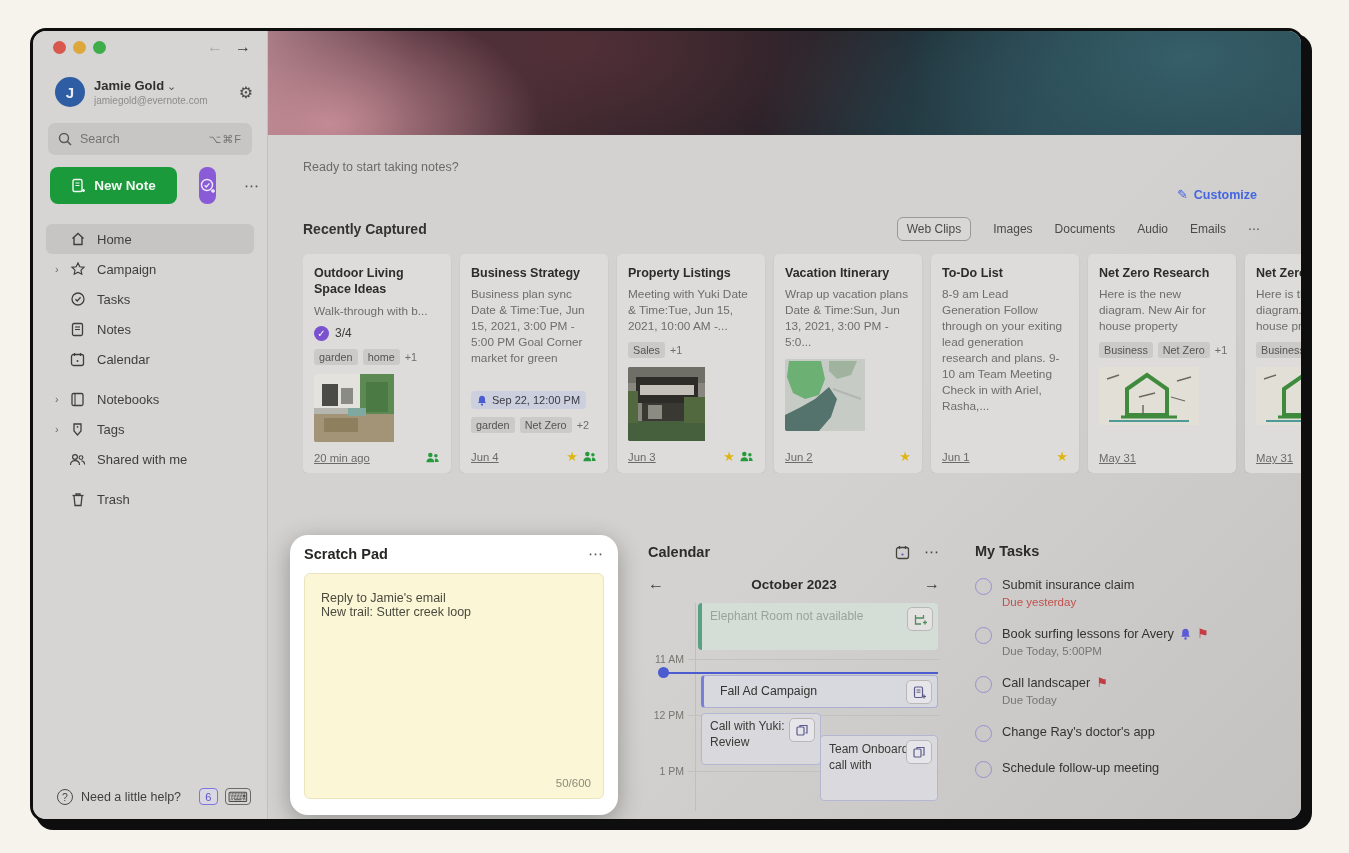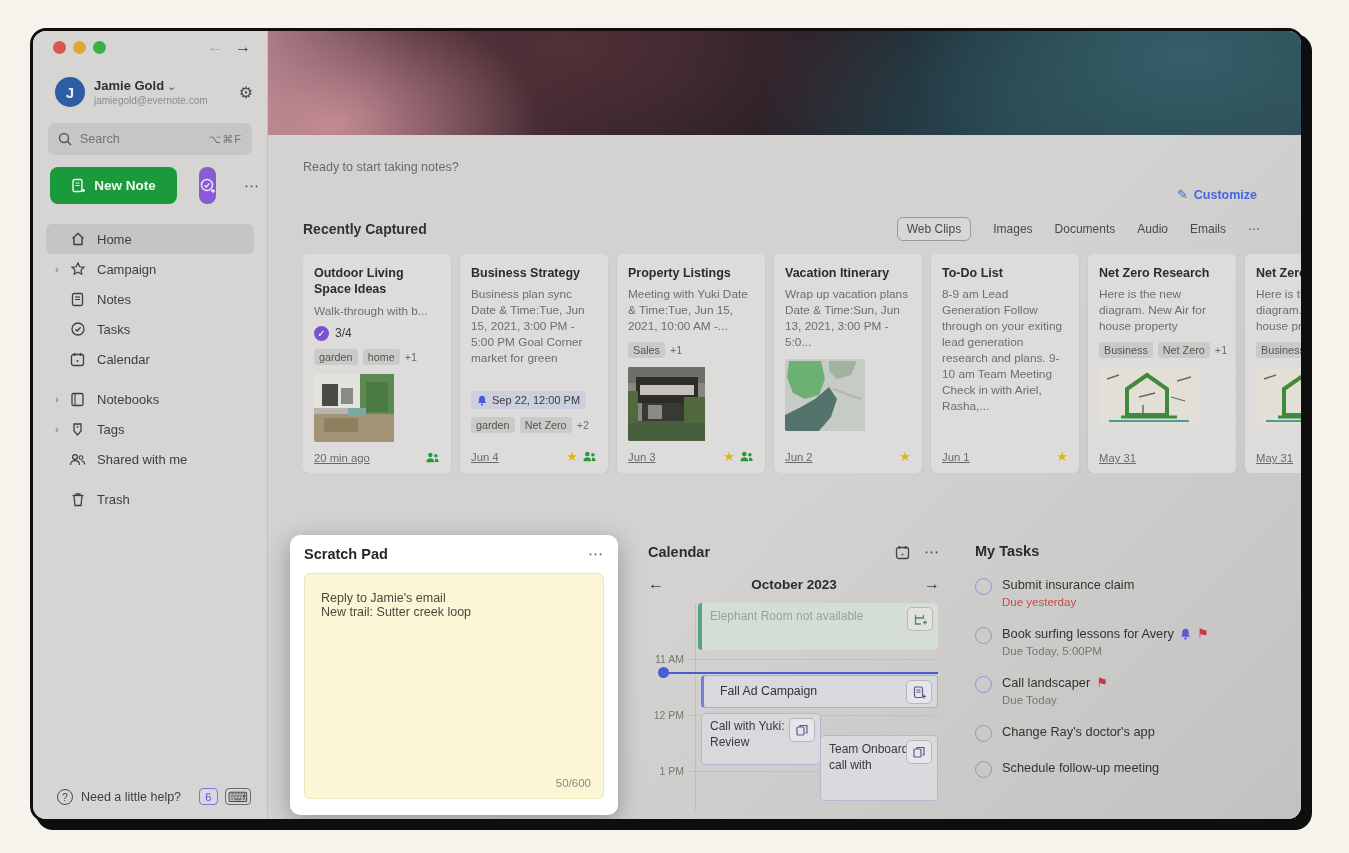--- a/index.html
+++ b/index.html
@@ -219,6 +219,16 @@
       <div class="sb-item">
         <span class="chevr"></span>
         <span class="sb-ic">
+            <svg width="16" height="16" viewBox="0 0 16 16">
+              <circle cx="8" cy="8" r="6" fill="none" stroke="currentColor" stroke-width="1.3"></circle>
+              <path d="M5.4 8.2 L7.2 10 L10.6 6.2" fill="none" stroke="currentColor" stroke-width="1.3"></path>
+            </svg>
+          </span>
+        <span class="sb-label">Tasks</span>
+      </div>
+      <div class="sb-item">
+        <span class="chevr"></span>
+        <span class="sb-ic">
             <svg width="15" height="15" viewBox="0 0 15 15">
               <rect x="2.5" y="1.5" width="10" height="12" rx="1.5" fill="none" stroke="currentColor" stroke-width="1.3"></rect>
               <line x1="5" y1="5" x2="10" y2="5" stroke="currentColor" stroke-width="1.1"></line>
@@ -226,16 +236,6 @@
             </svg>
           </span>
         <span class="sb-label">Notes</span>
-      </div>
-      <div class="sb-item">
-        <span class="chevr"></span>
-        <span class="sb-ic">
-            <svg width="16" height="16" viewBox="0 0 16 16">
-              <circle cx="8" cy="8" r="6" fill="none" stroke="currentColor" stroke-width="1.3"></circle>
-              <path d="M5.4 8.2 L7.2 10 L10.6 6.2" fill="none" stroke="currentColor" stroke-width="1.3"></path>
-            </svg>
-          </span>
-        <span class="sb-label">Tasks</span>
       </div>
       <div class="sb-item">
         <span class="chevr"></span>

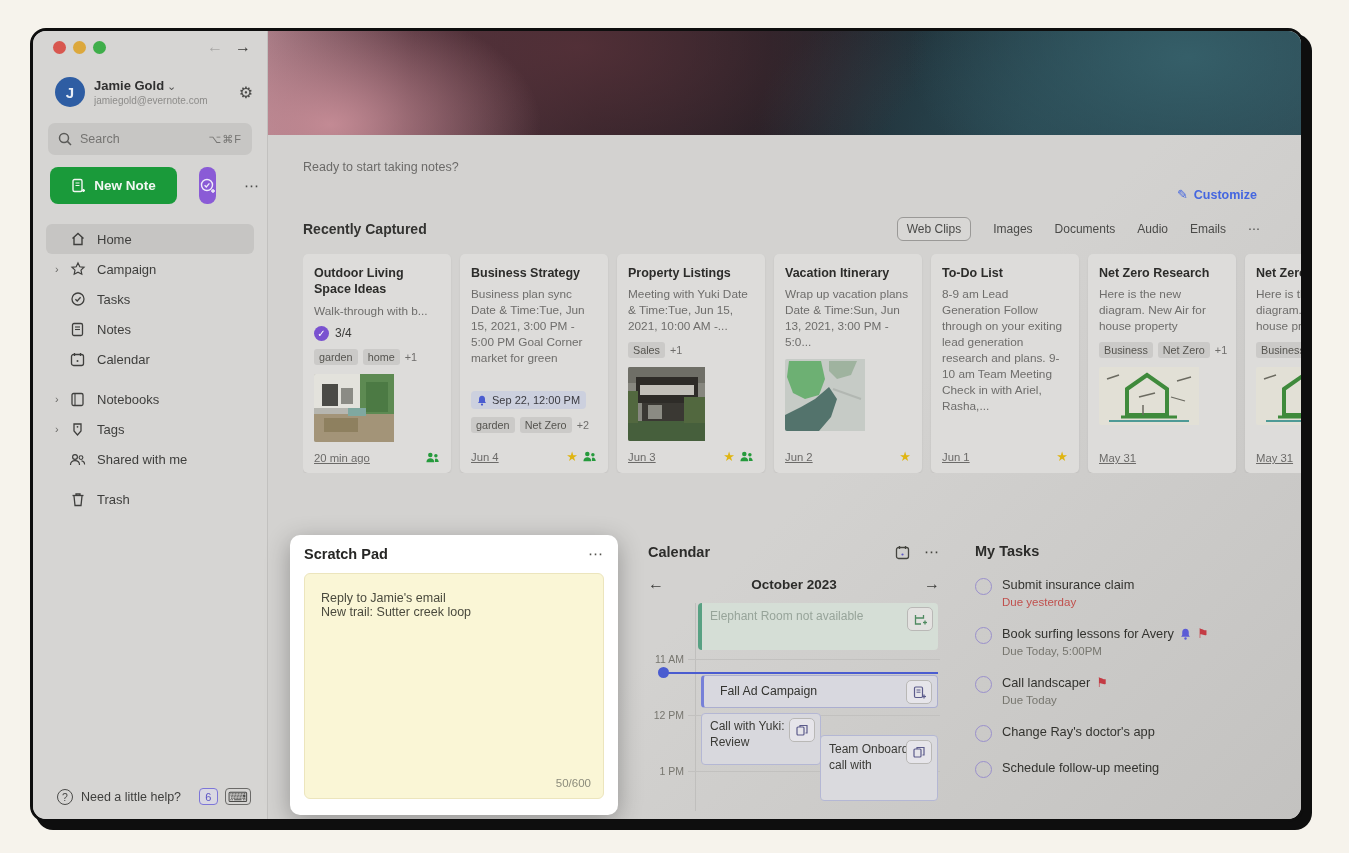--- a/index.html
+++ b/index.html
@@ -95,7 +95,7 @@
   
   .bottom { position:absolute; left:35px; right:0; top:400px; height:284px; }
 
-  .scratch { position:absolute; left:-13px; top:0; width:328px; height:280px; background:#ffffff; border-radius:10px; box-shadow:0 6px 24px rgba(0,0,0,0.3); padding:10px 14px 12px 14px; z-index:5; }
+  .scratch { position:absolute; left:-13px; top:0; width:328px; height:280px; background:#ffffff; border-radius:18px; box-shadow:0 6px 24px rgba(0,0,0,0.3); padding:10px 14px 12px 14px; z-index:5; }
   .scratch-head { display:flex; align-items:center; }
   .scratch-title { font-size:14.5px; font-weight:bold; color:#262624; }
   .scratch-more { margin-left:auto; color:#55544f; font-size:15px; letter-spacing:1px; }

